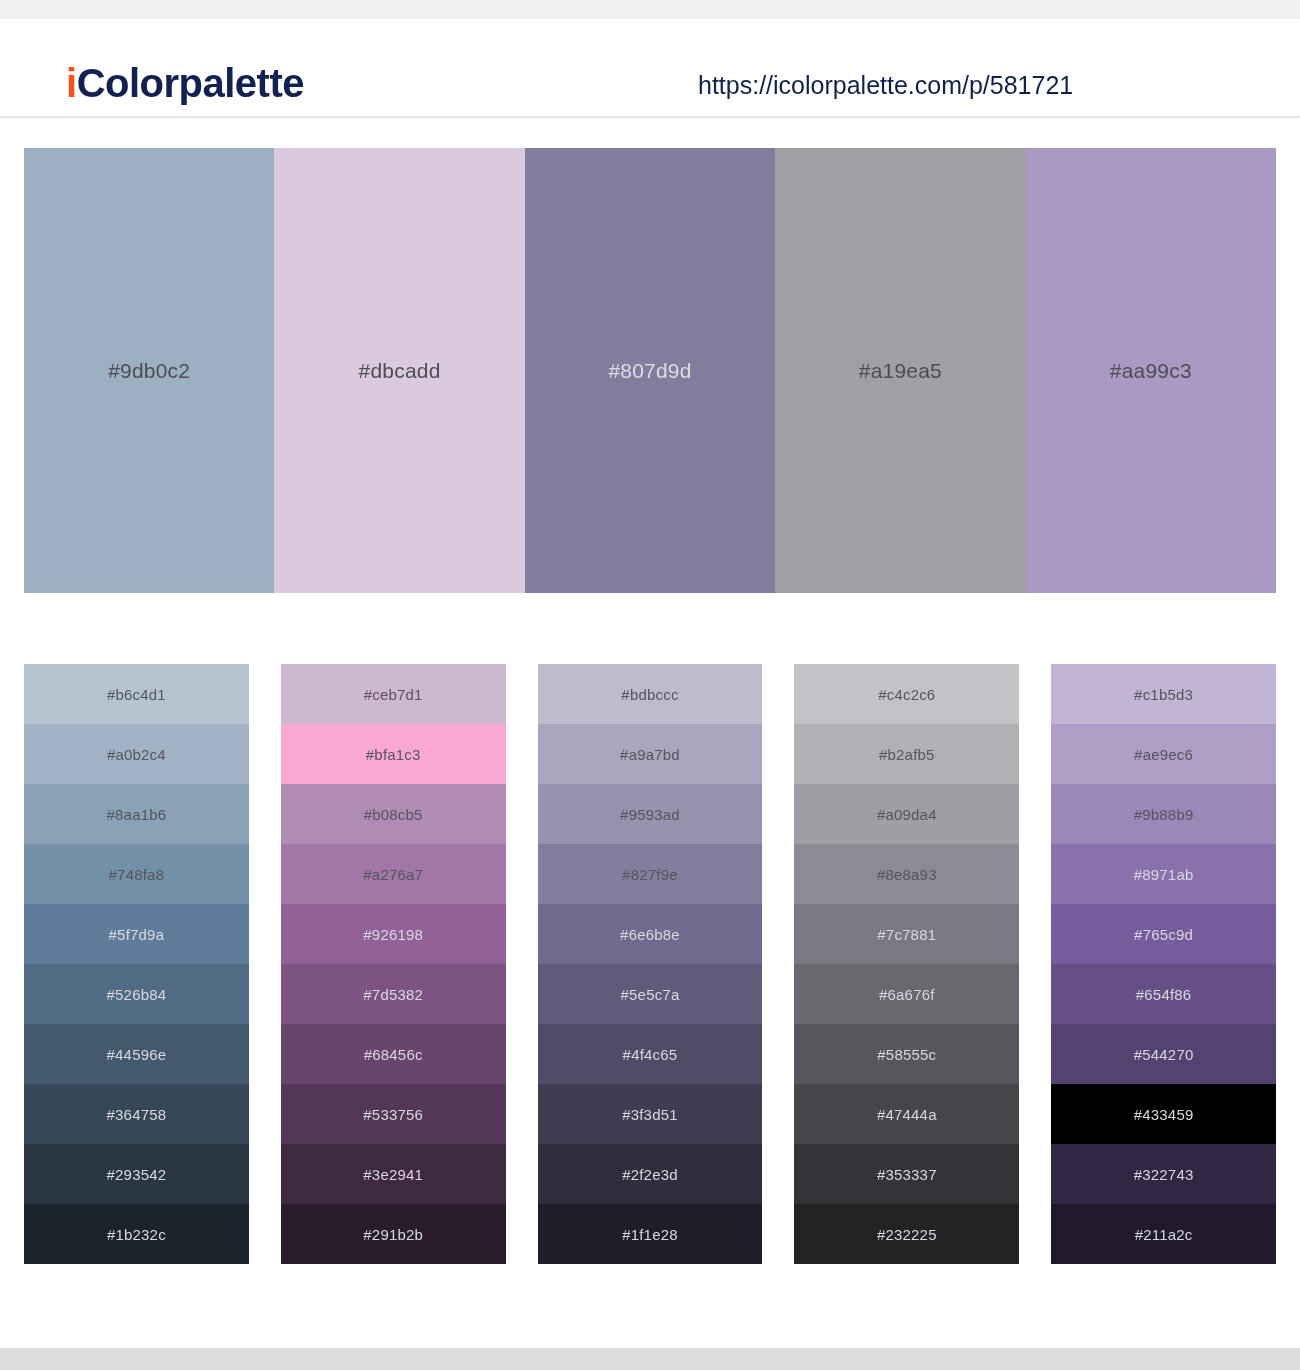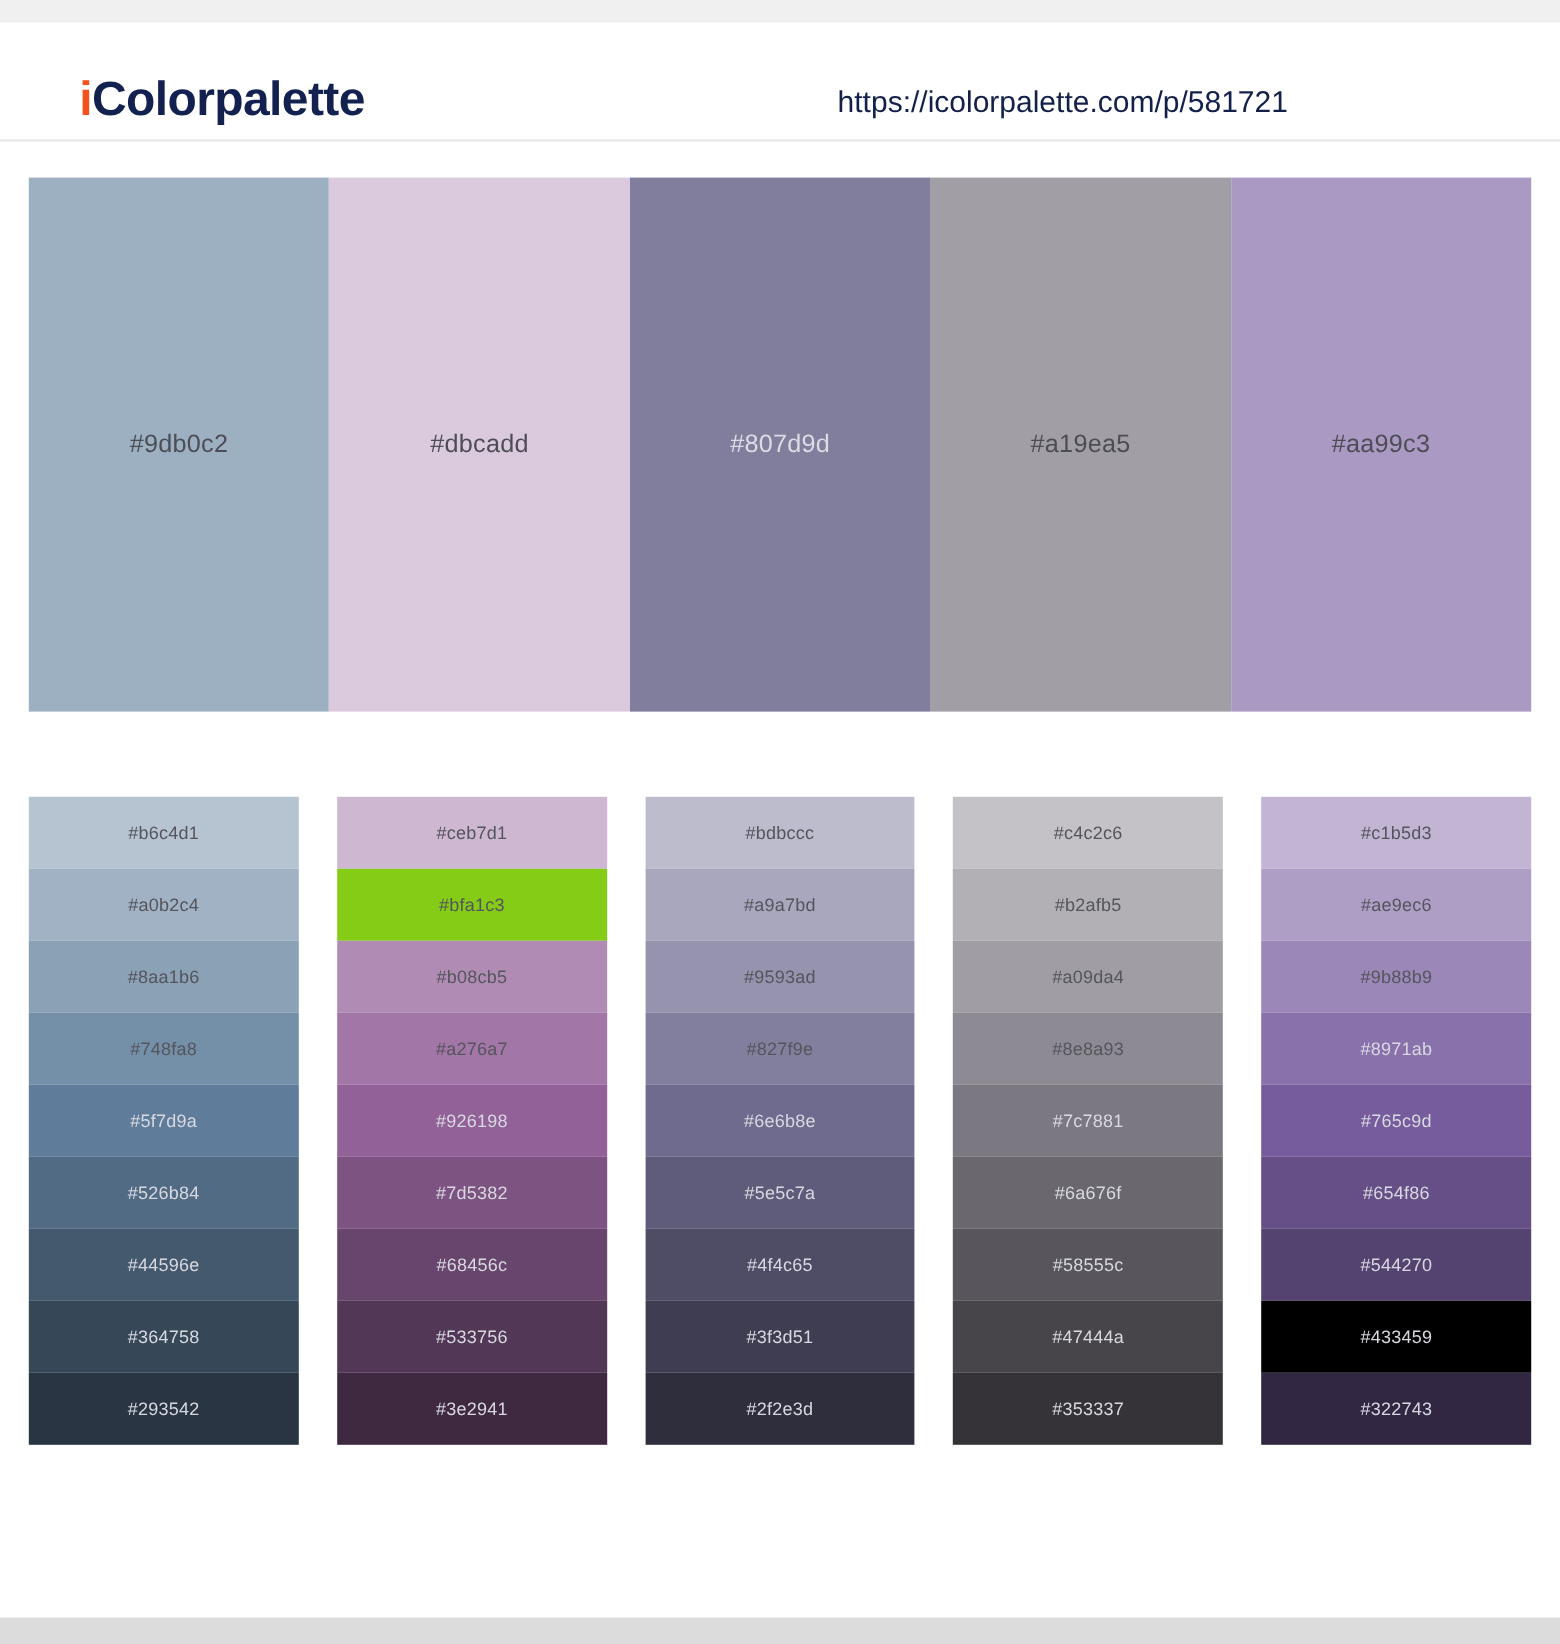--- a/index.html
+++ b/index.html
@@ -155,7 +155,7 @@
         <div class="shade-cell" style="background: rgb(160, 178, 196); color: rgb(85, 85, 93);">
           <span>#a0b2c4</span>
         </div>
-        <div class="shade-cell" style="background: #84cc16; color: rgb(85, 85, 93);">
+        <div class="shade-cell" style="background: #f9a8d4; color: rgb(85, 85, 93);">
           <span>#bfa1c3</span>
         </div>
         <div class="shade-cell" style="background: rgb(169, 167, 189); color: rgb(85, 85, 93);">

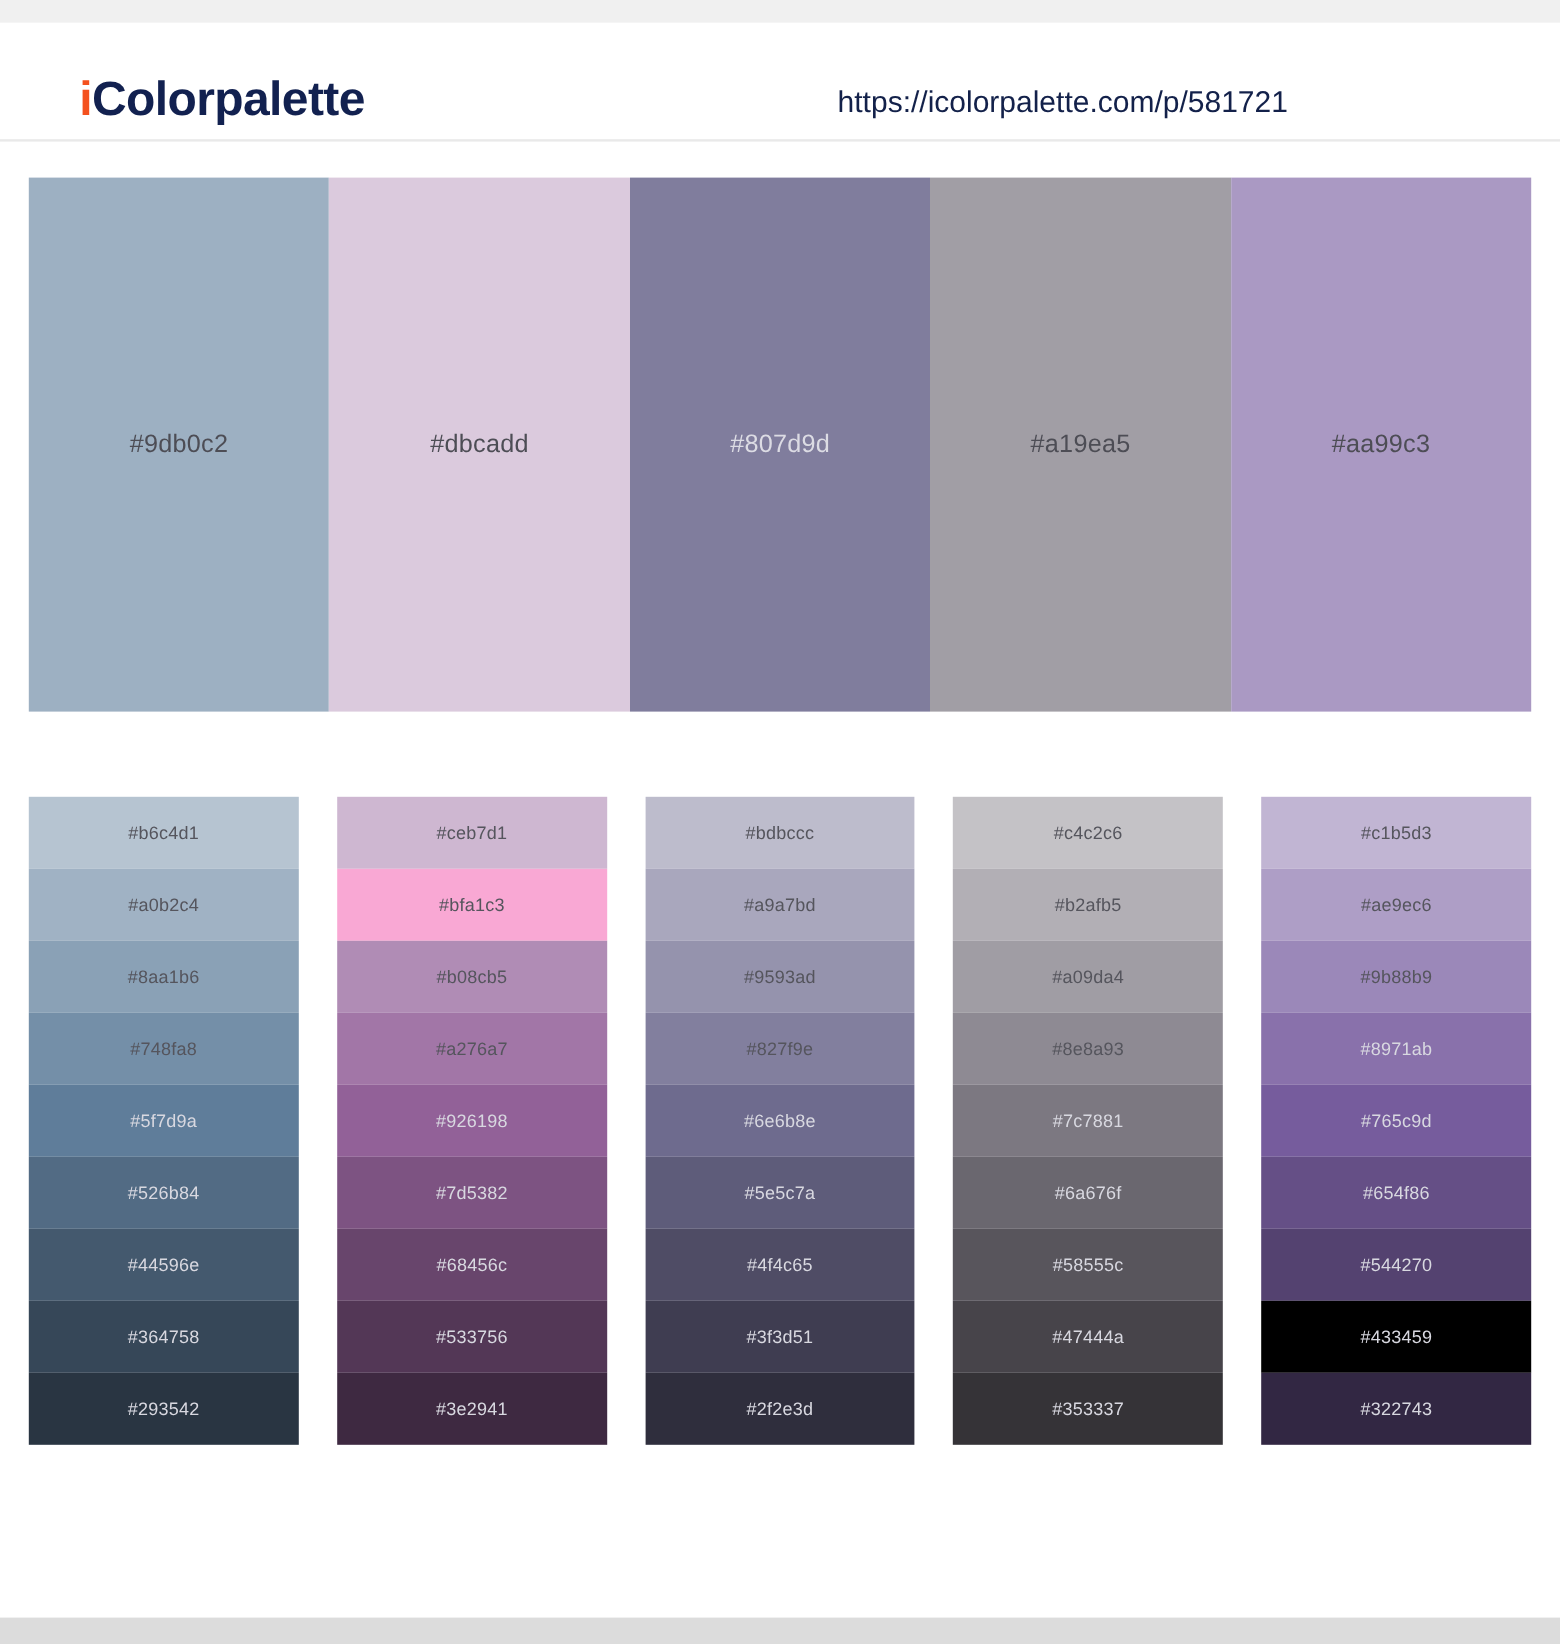--- a/index.html
+++ b/index.html
@@ -287,6 +287,23 @@
           <span>#322743</span>
         </div>
       </div>
+      <div class="shade-row">
+        <div class="shade-cell" style="background: rgb(27, 35, 44); color: rgb(216, 216, 224);">
+          <span>#1b232c</span>
+        </div>
+        <div class="shade-cell" style="background: rgb(41, 27, 43); color: rgb(216, 216, 224);">
+          <span>#291b2b</span>
+        </div>
+        <div class="shade-cell" style="background: rgb(31, 30, 40); color: rgb(216, 216, 224);">
+          <span>#1f1e28</span>
+        </div>
+        <div class="shade-cell" style="background: rgb(35, 34, 37); color: rgb(216, 216, 224);">
+          <span>#232225</span>
+        </div>
+        <div class="shade-cell" style="background: rgb(33, 26, 44); color: rgb(216, 216, 224);">
+          <span>#211a2c</span>
+        </div>
+      </div>
     </div>
 
   <div class="bottom-strip" style="background: rgb(220, 220, 220);"></div>

